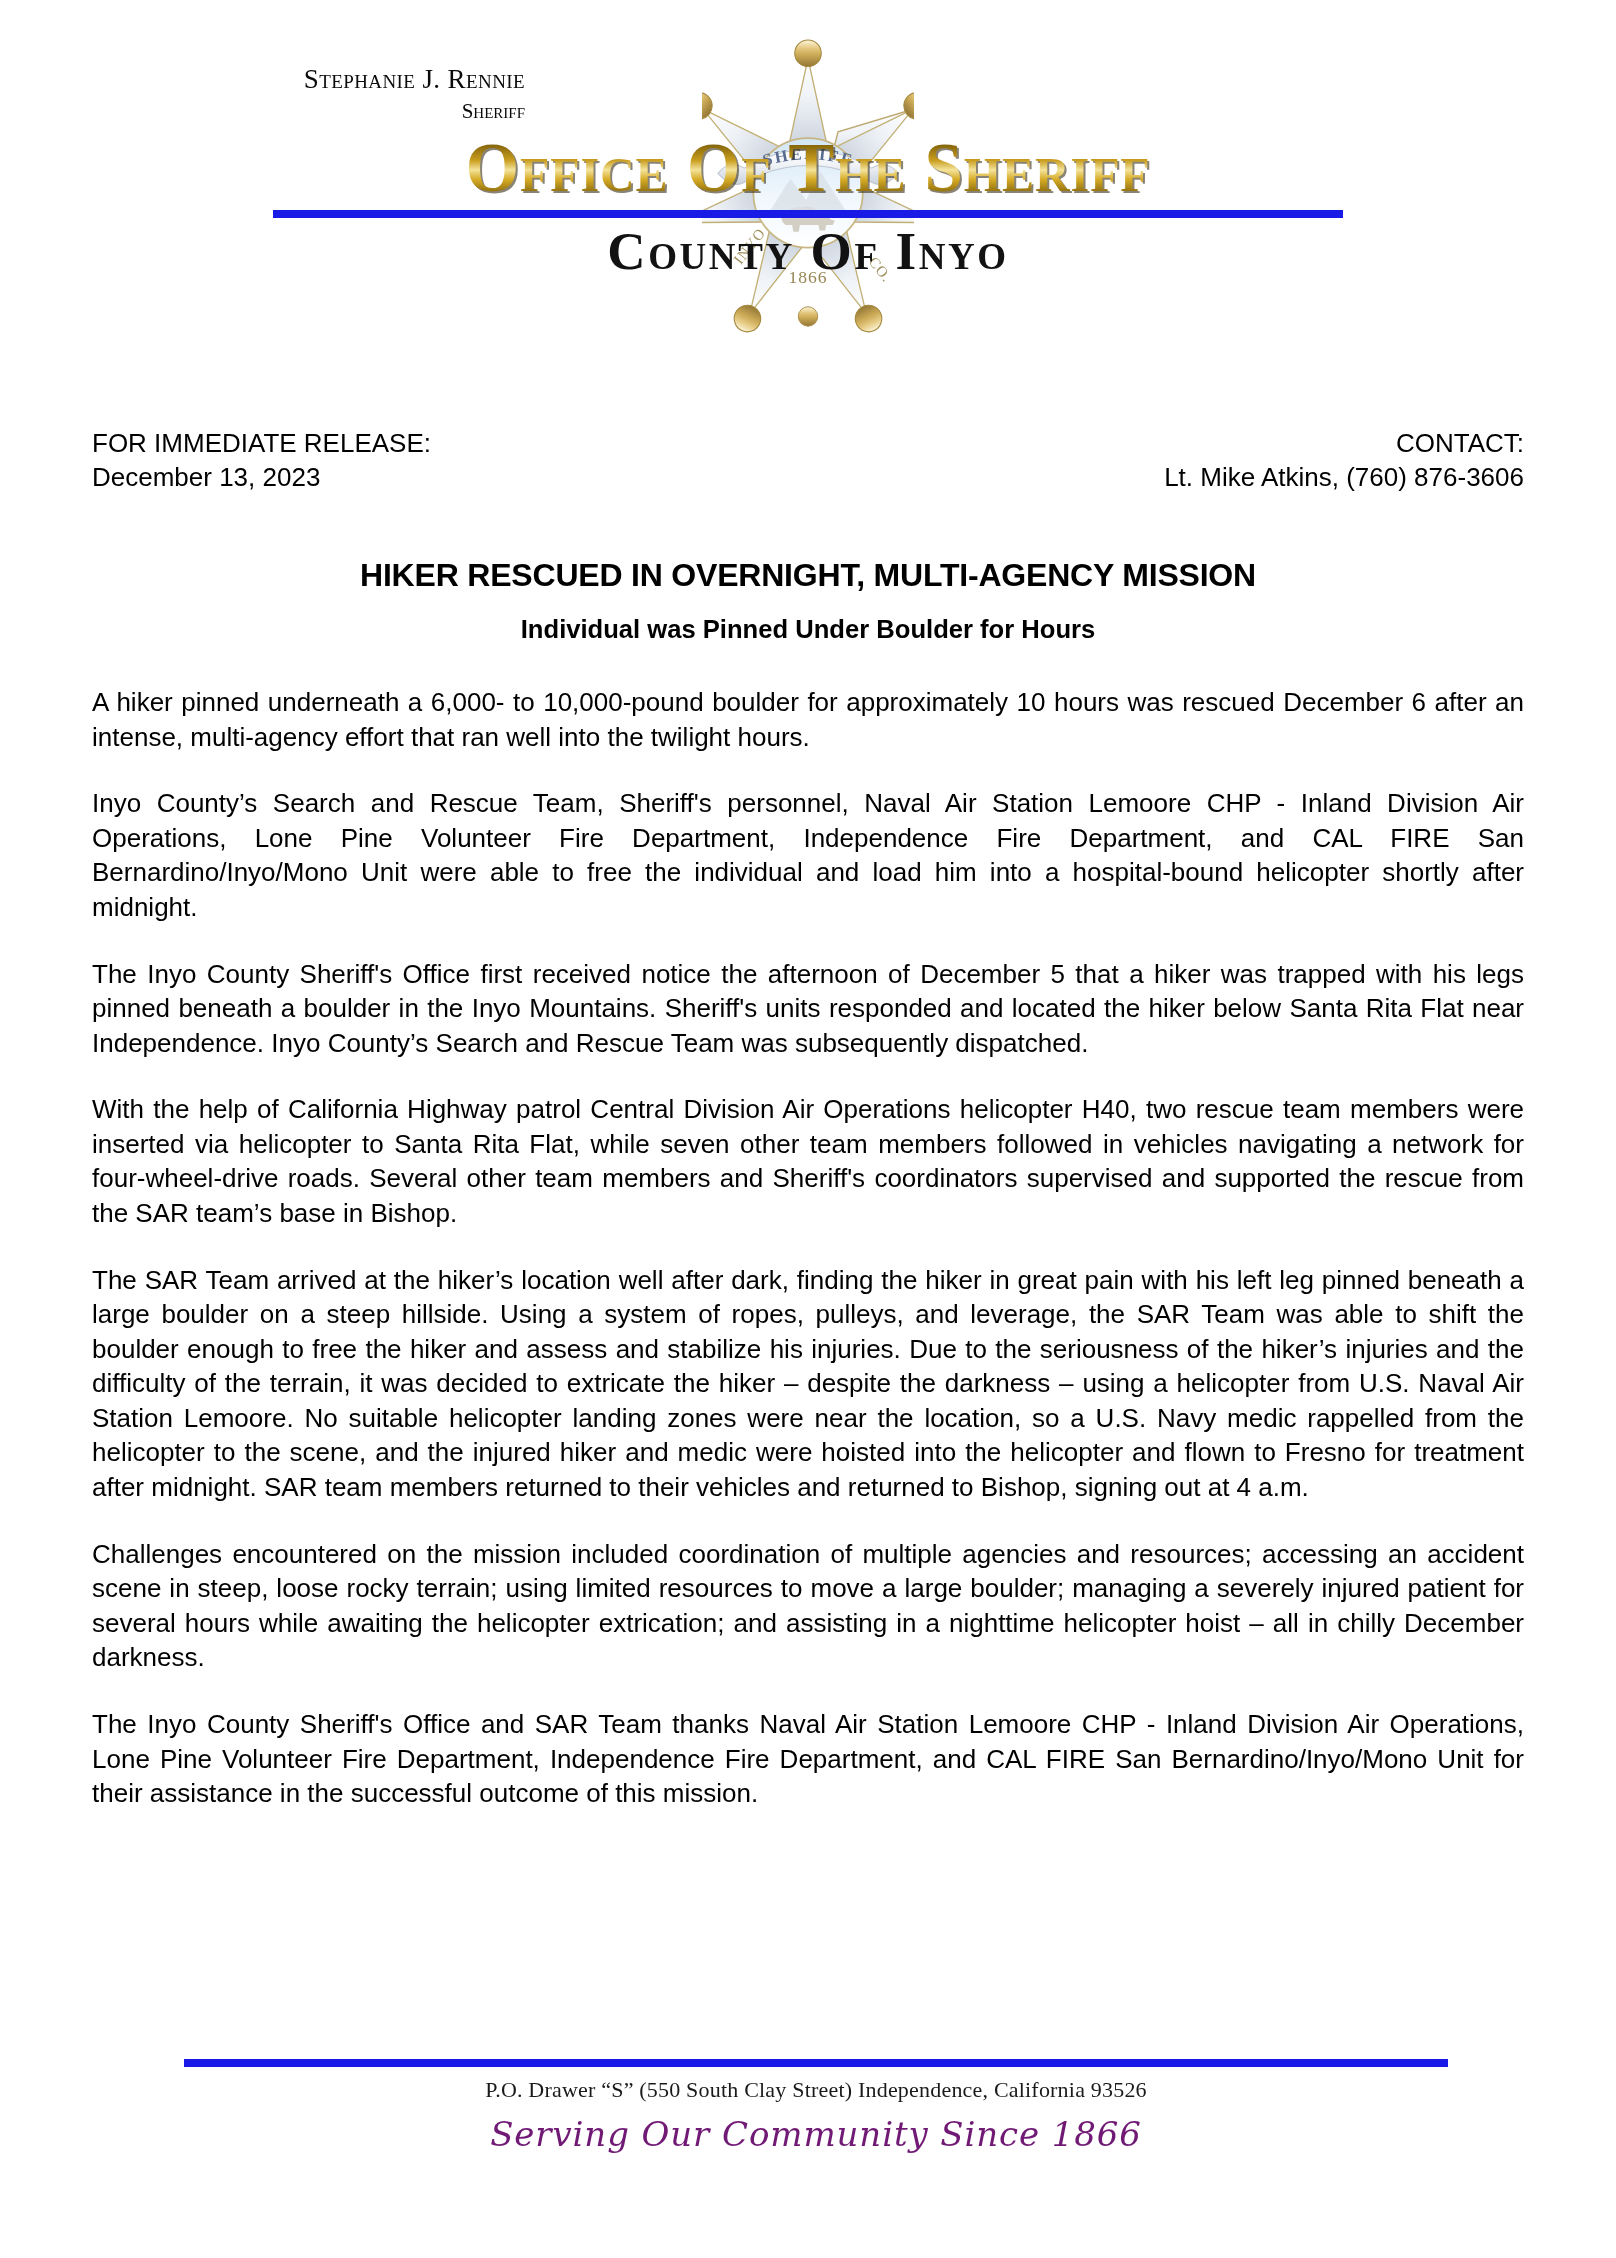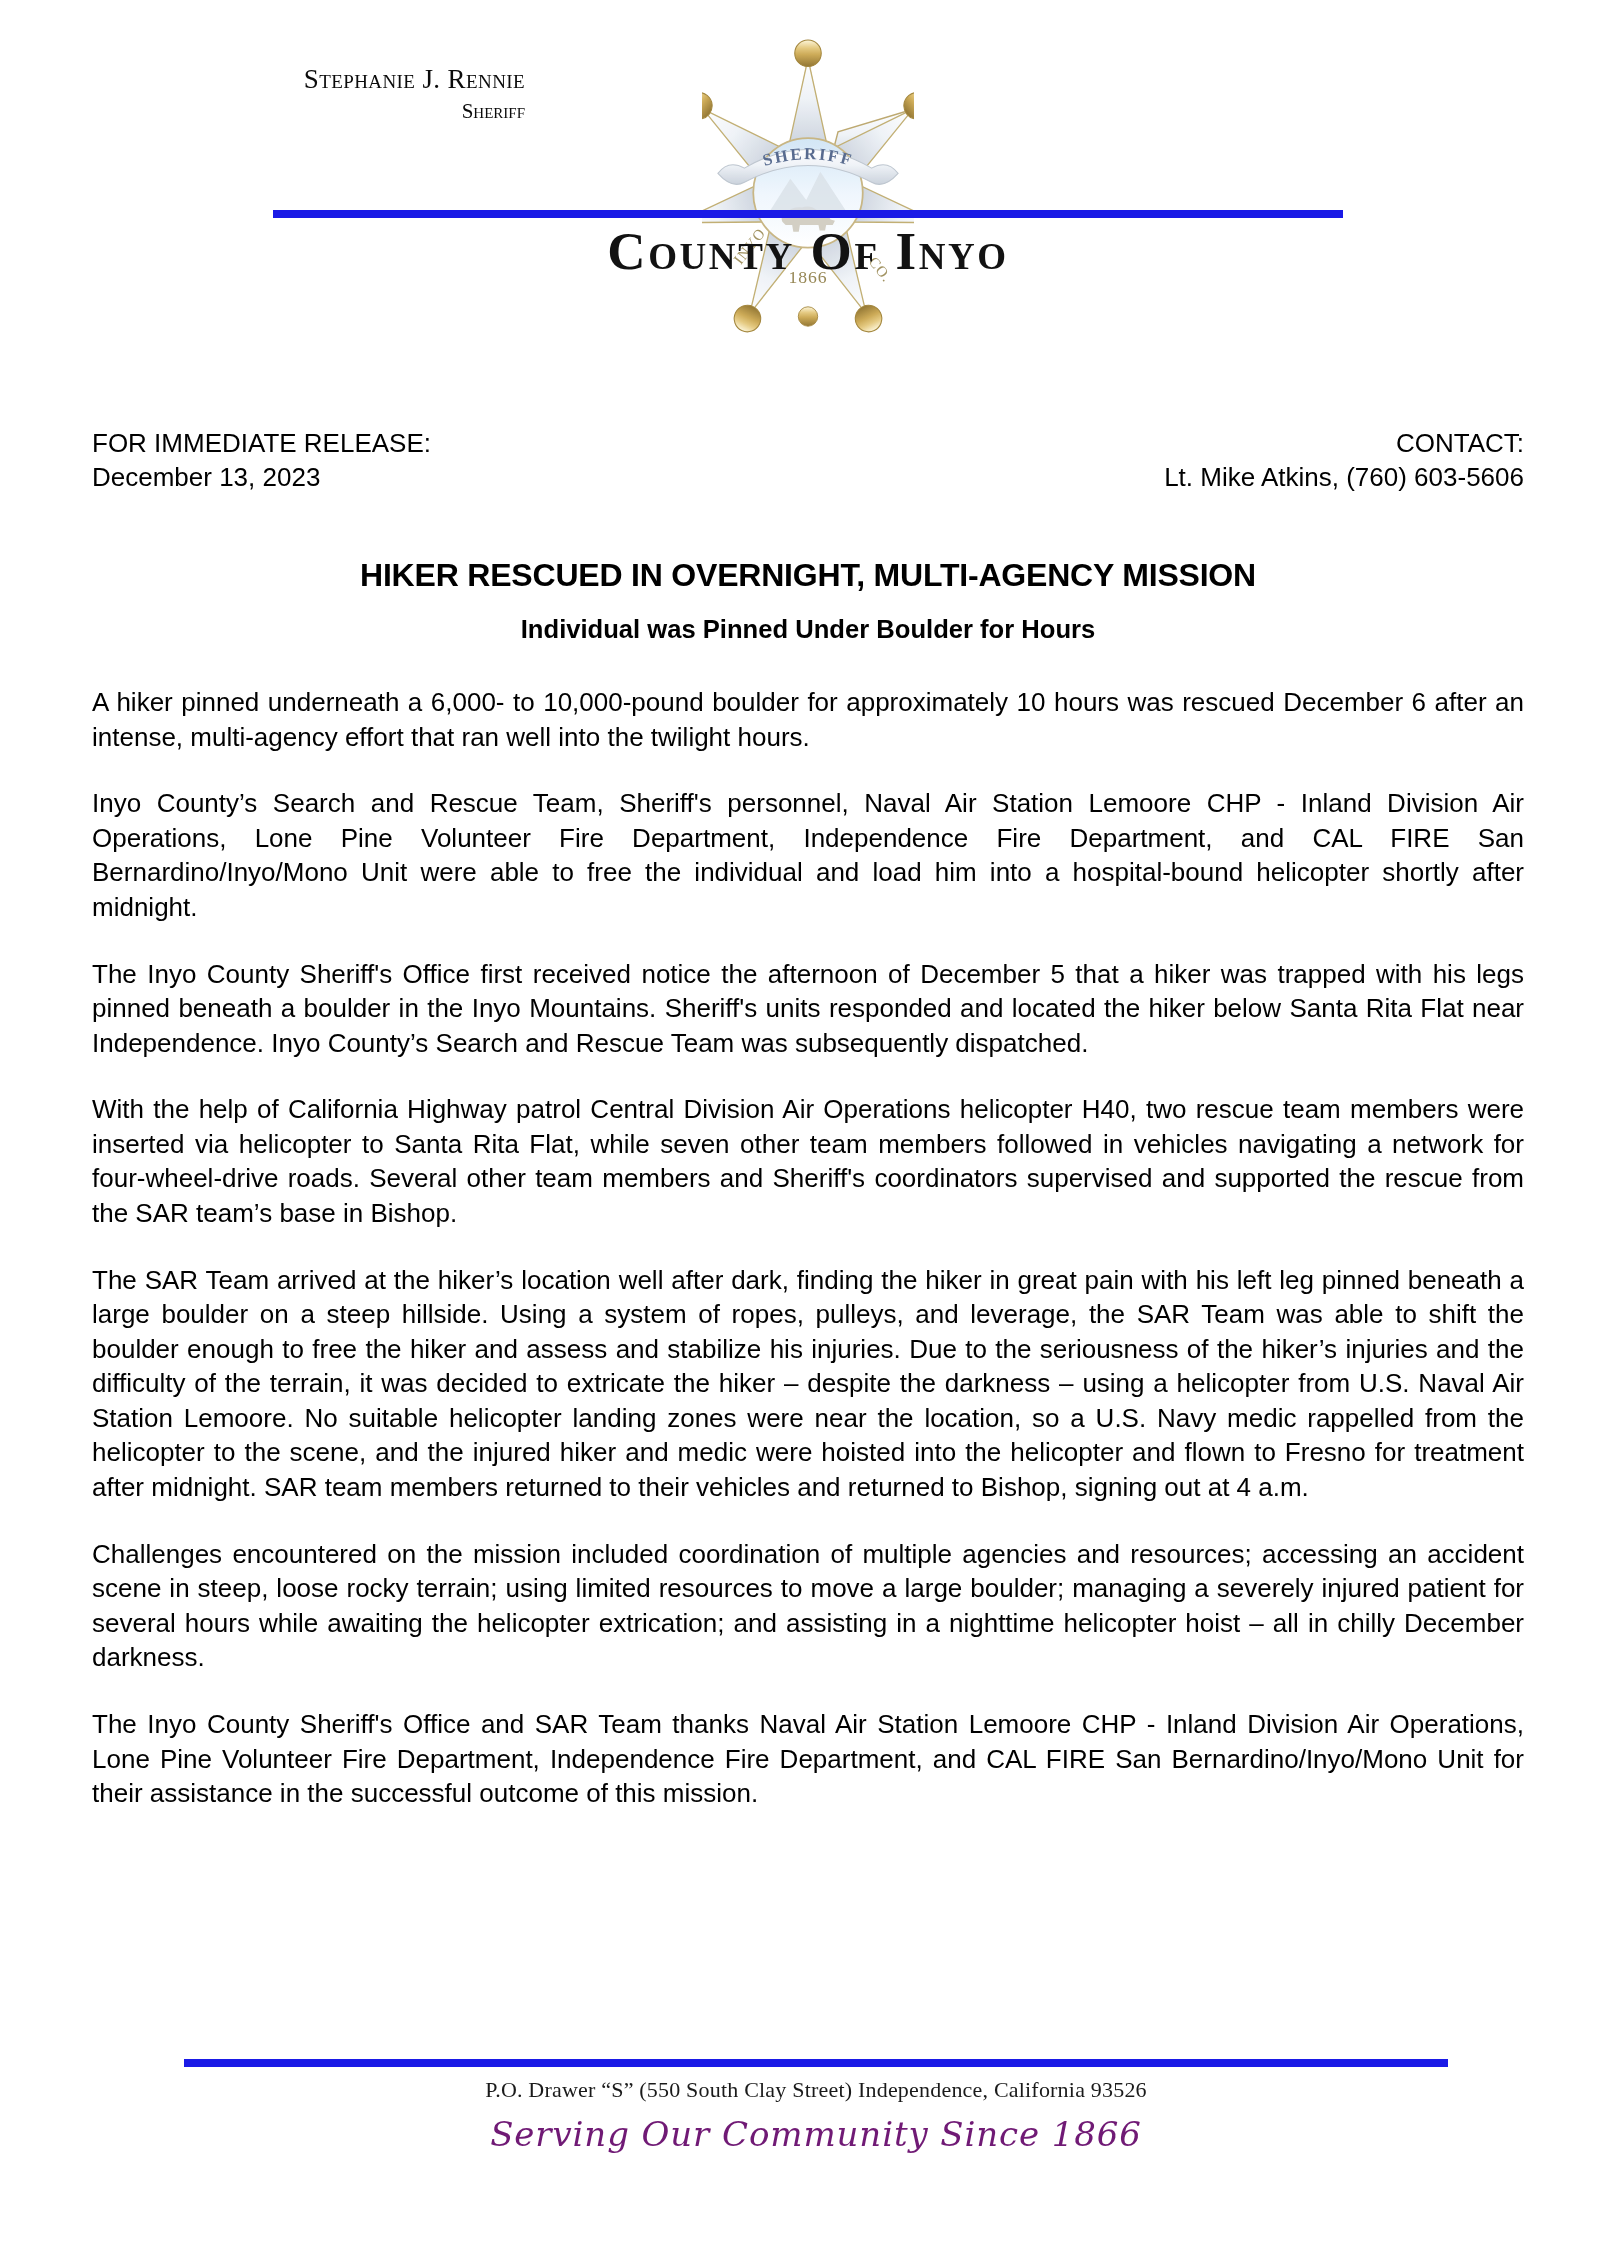--- a/index.html
+++ b/index.html
@@ -287,6 +287,7 @@
     </div>
 
 
+    <div class="office-title">Office of the Sheriff</div>
 
     <div class="hr-blue" style="background: rgb(26, 26, 230);"></div>
 

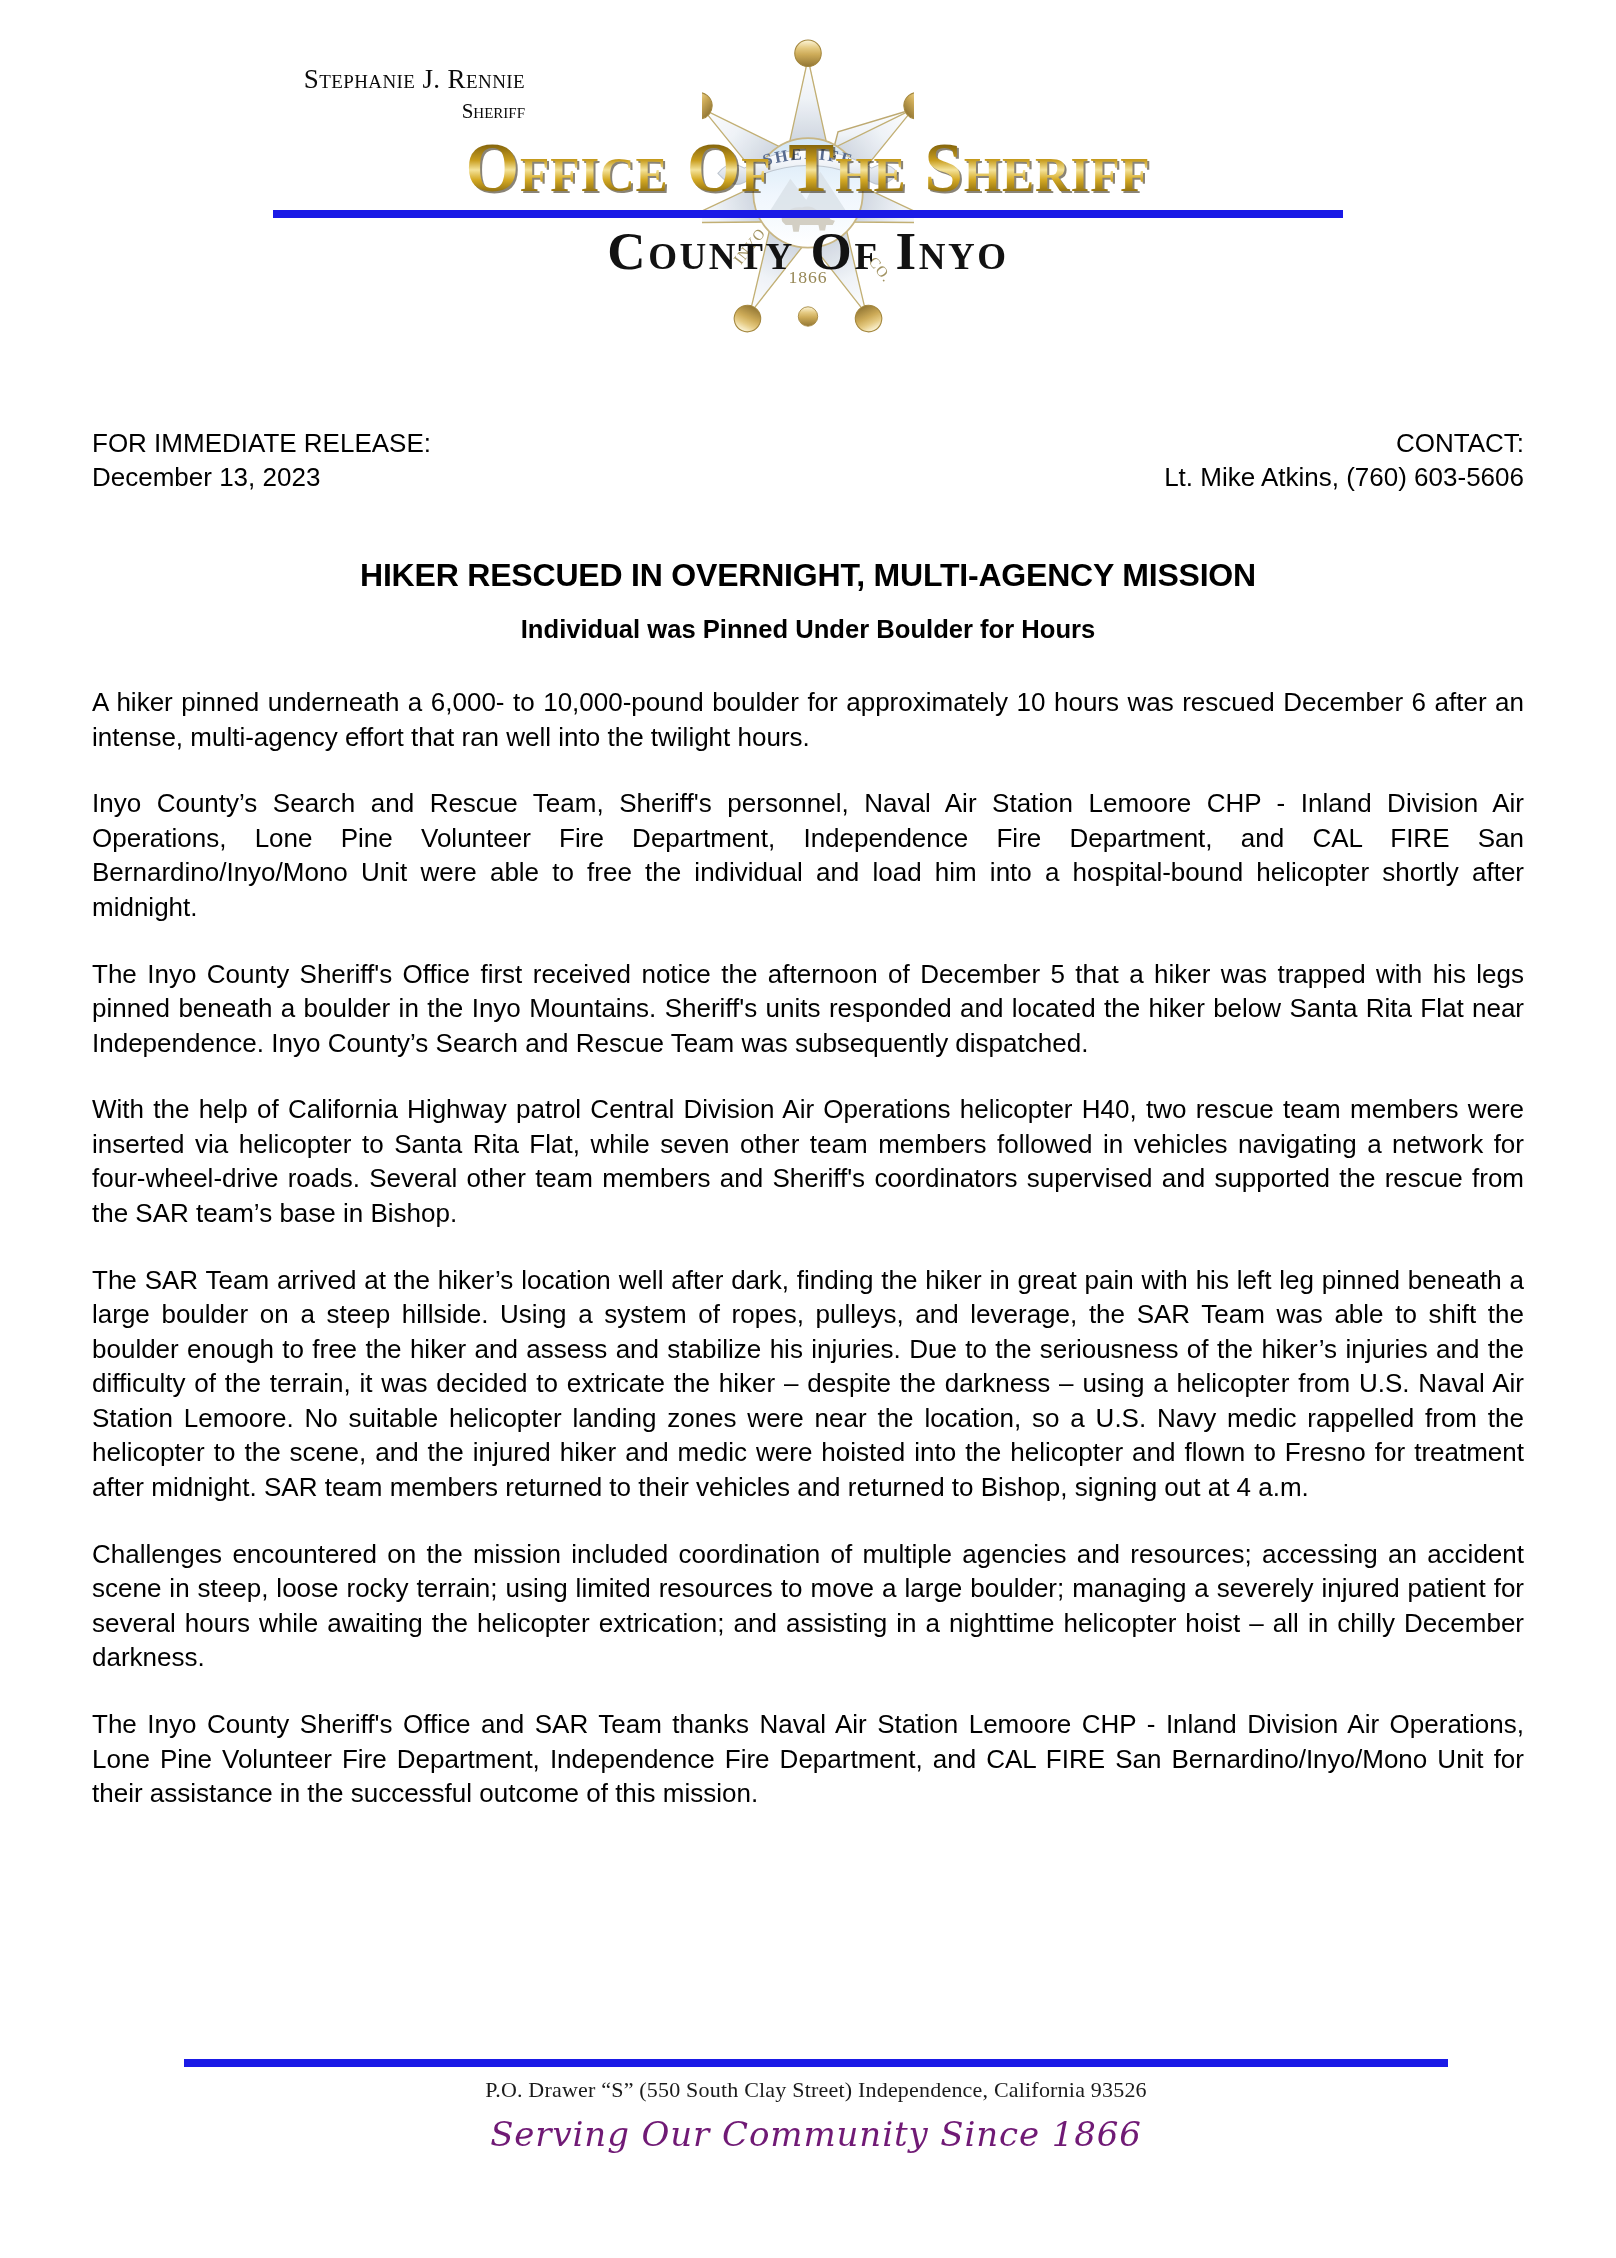--- a/index.html
+++ b/index.html
@@ -303,7 +303,7 @@
       </div>
       <div class="right-col">
         <div>CONTACT:</div>
-        <div>Lt. Mike Atkins, (760) 603-5606</div>
+        <div>Lt. Mike Atkins, (760) 876-3606</div>
       </div>
     </div>
 

